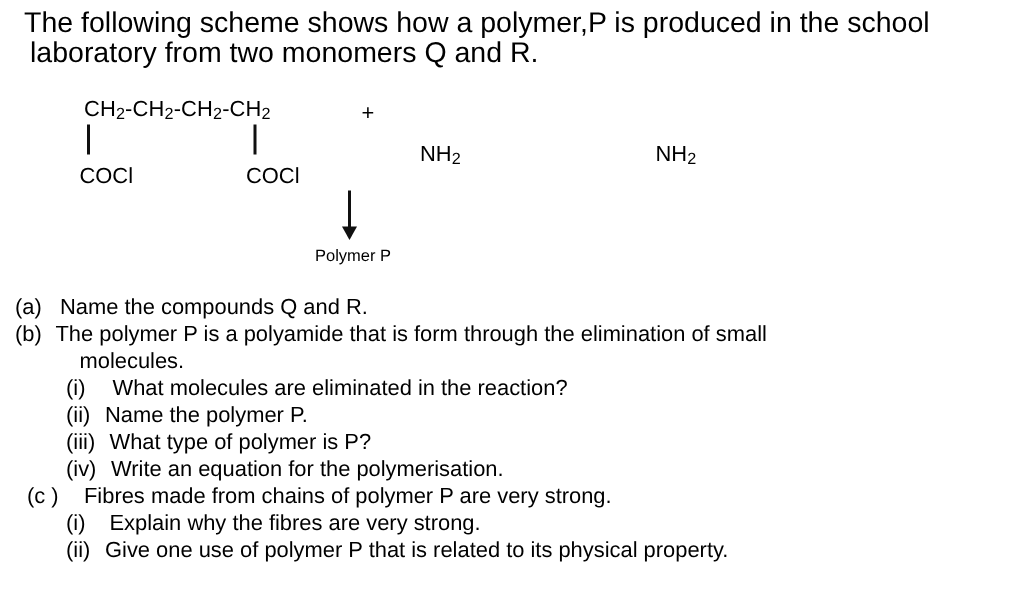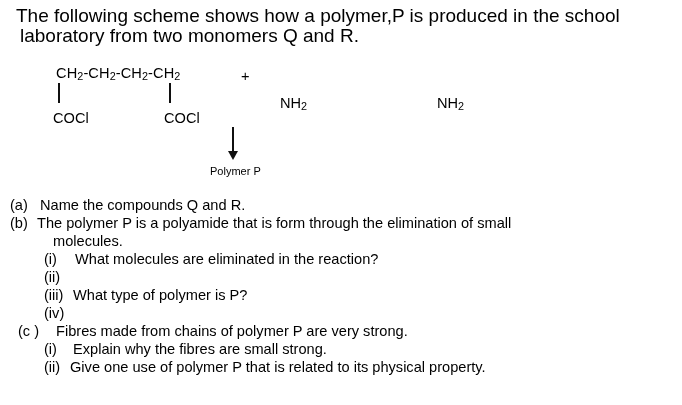--- a/index.html
+++ b/index.html
@@ -193,6 +193,7 @@
 
     <div class="q-row">
         <span class="marker" style="left:44px;">(ii)</span>
+        <span class="body" style="left:70px;">Name the polymer P.</span>
       </div>
 
     <div class="q-row">

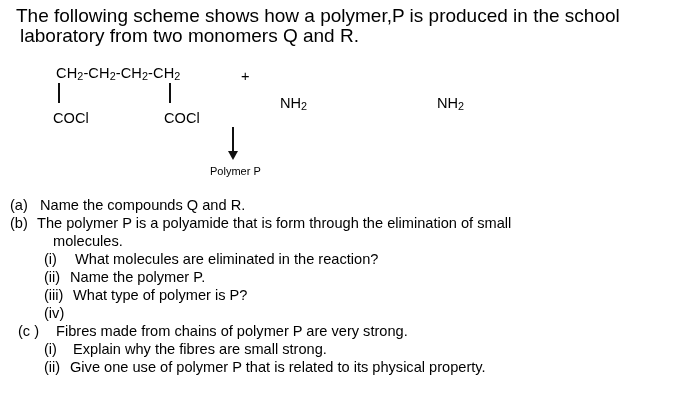--- a/index.html
+++ b/index.html
@@ -203,6 +203,7 @@
 
     <div class="q-row">
         <span class="marker" style="left:44px;">(iv)</span>
+        <span class="body" style="left:74px;">Write an equation for the polymerisation.</span>
       </div>
 
     <div class="q-row">

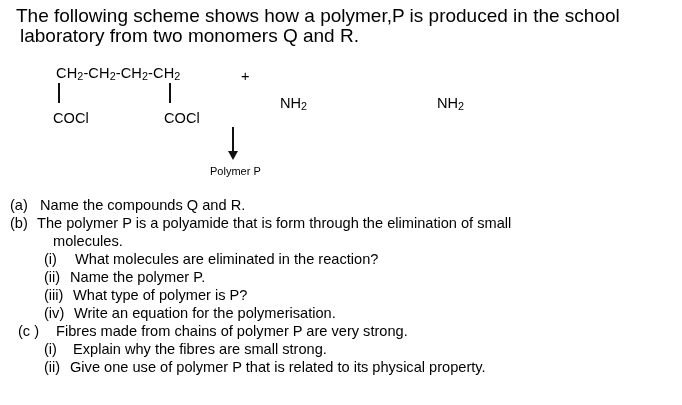--- a/index.html
+++ b/index.html
@@ -213,7 +213,7 @@
 
     <div class="q-row">
         <span class="marker" style="left:44px;">(i)</span>
-        <span class="body" style="left:73px;">Explain why the fibres are small strong.</span>
+        <span class="body" style="left:73px;">Explain why the fibres are very strong.</span>
       </div>
 
     <div class="q-row">

